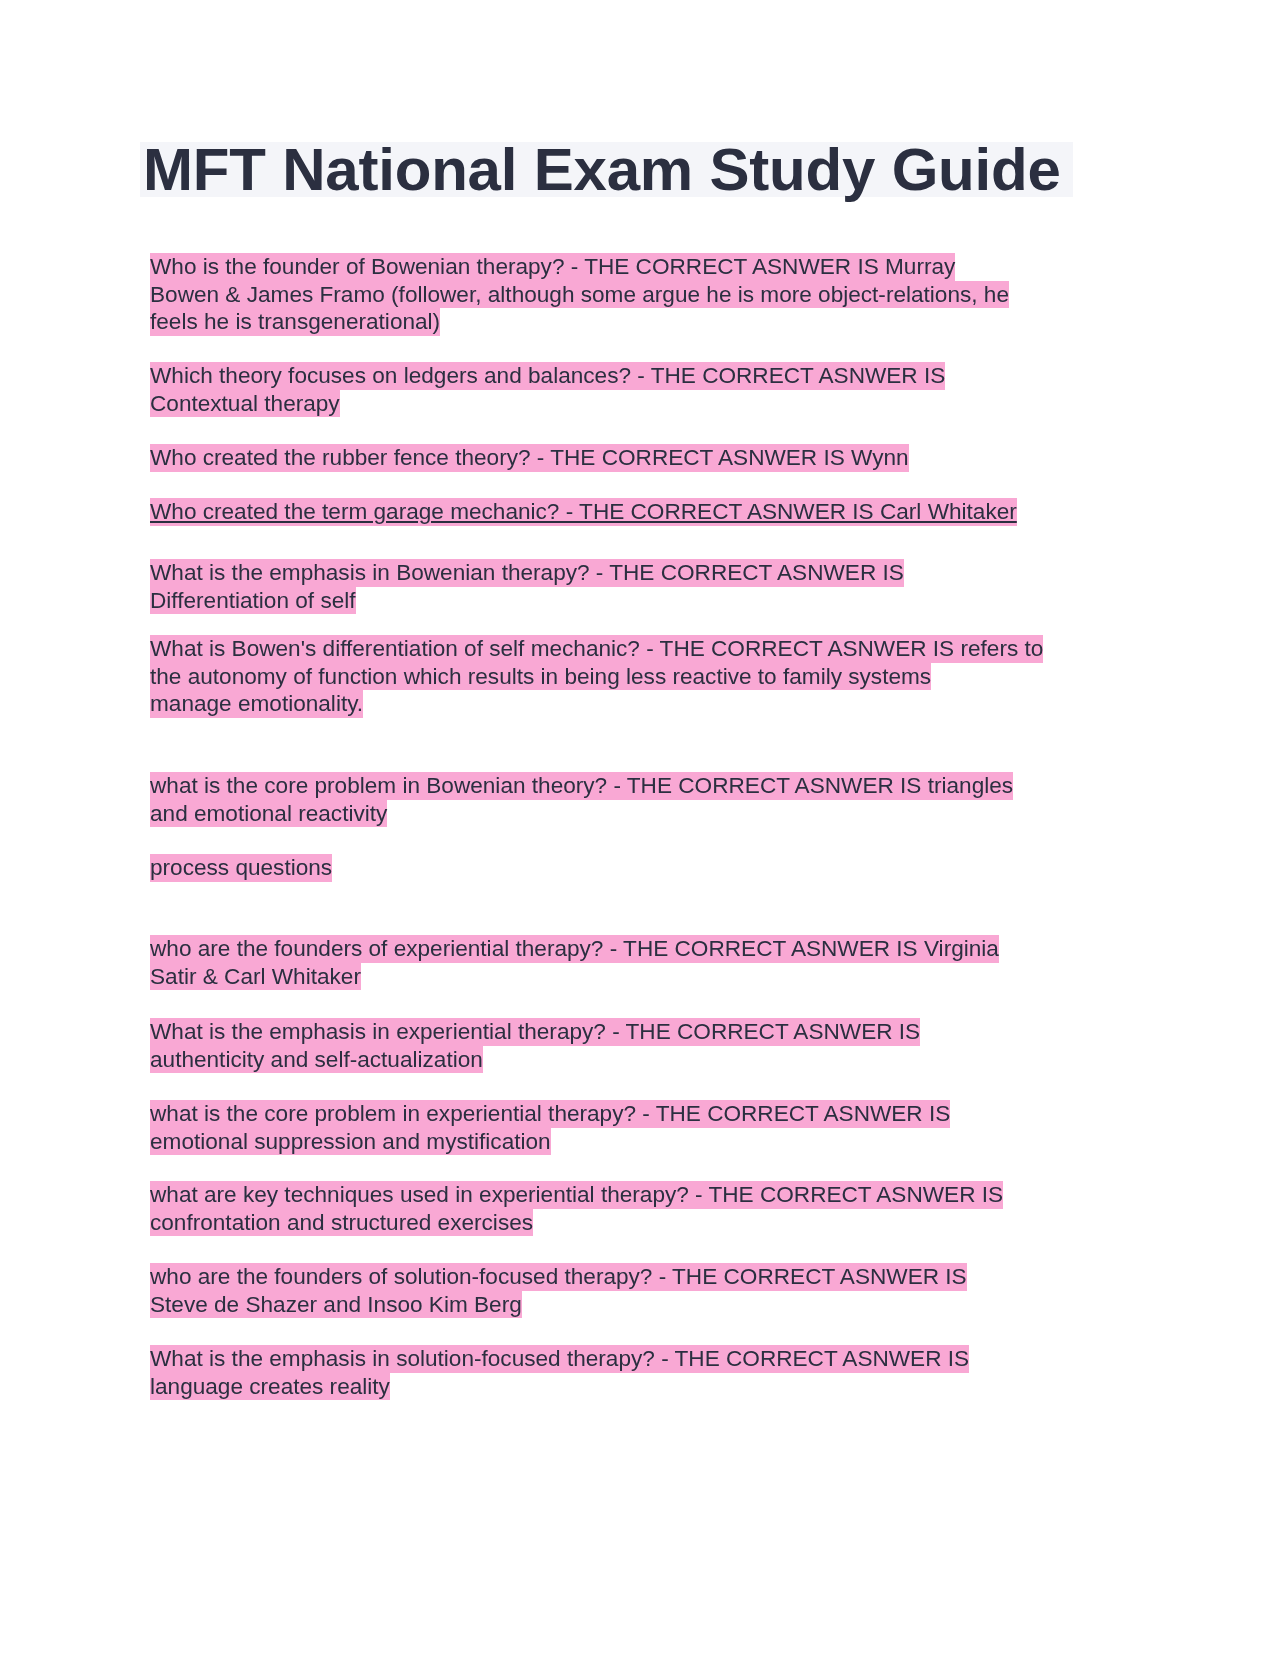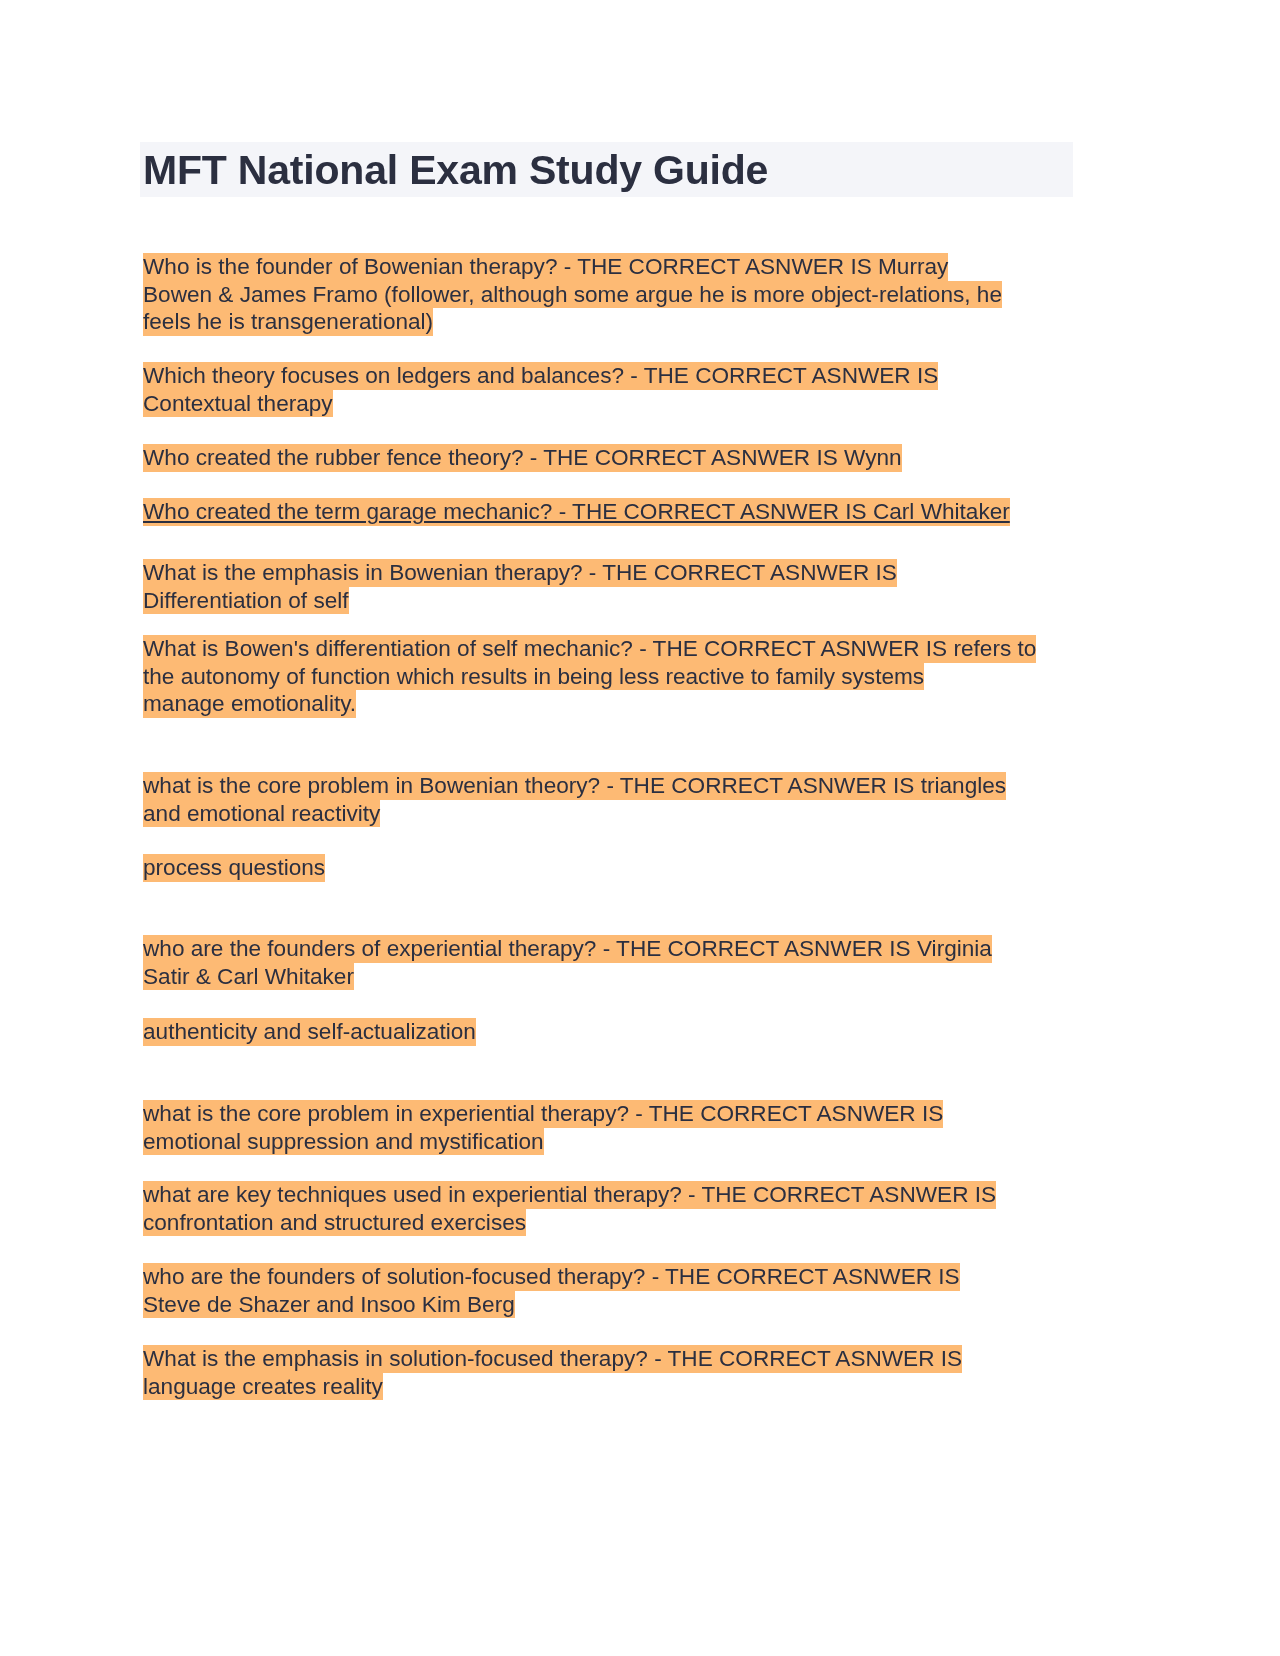--- a/index.html
+++ b/index.html
@@ -28,7 +28,7 @@
       left: 143px;
       top: 140px;
       margin: 0;
-      font-size: 41px;
+      font-size: 60px;
       font-weight: bold;
       line-height: 60px;
       letter-spacing: -0.2px;

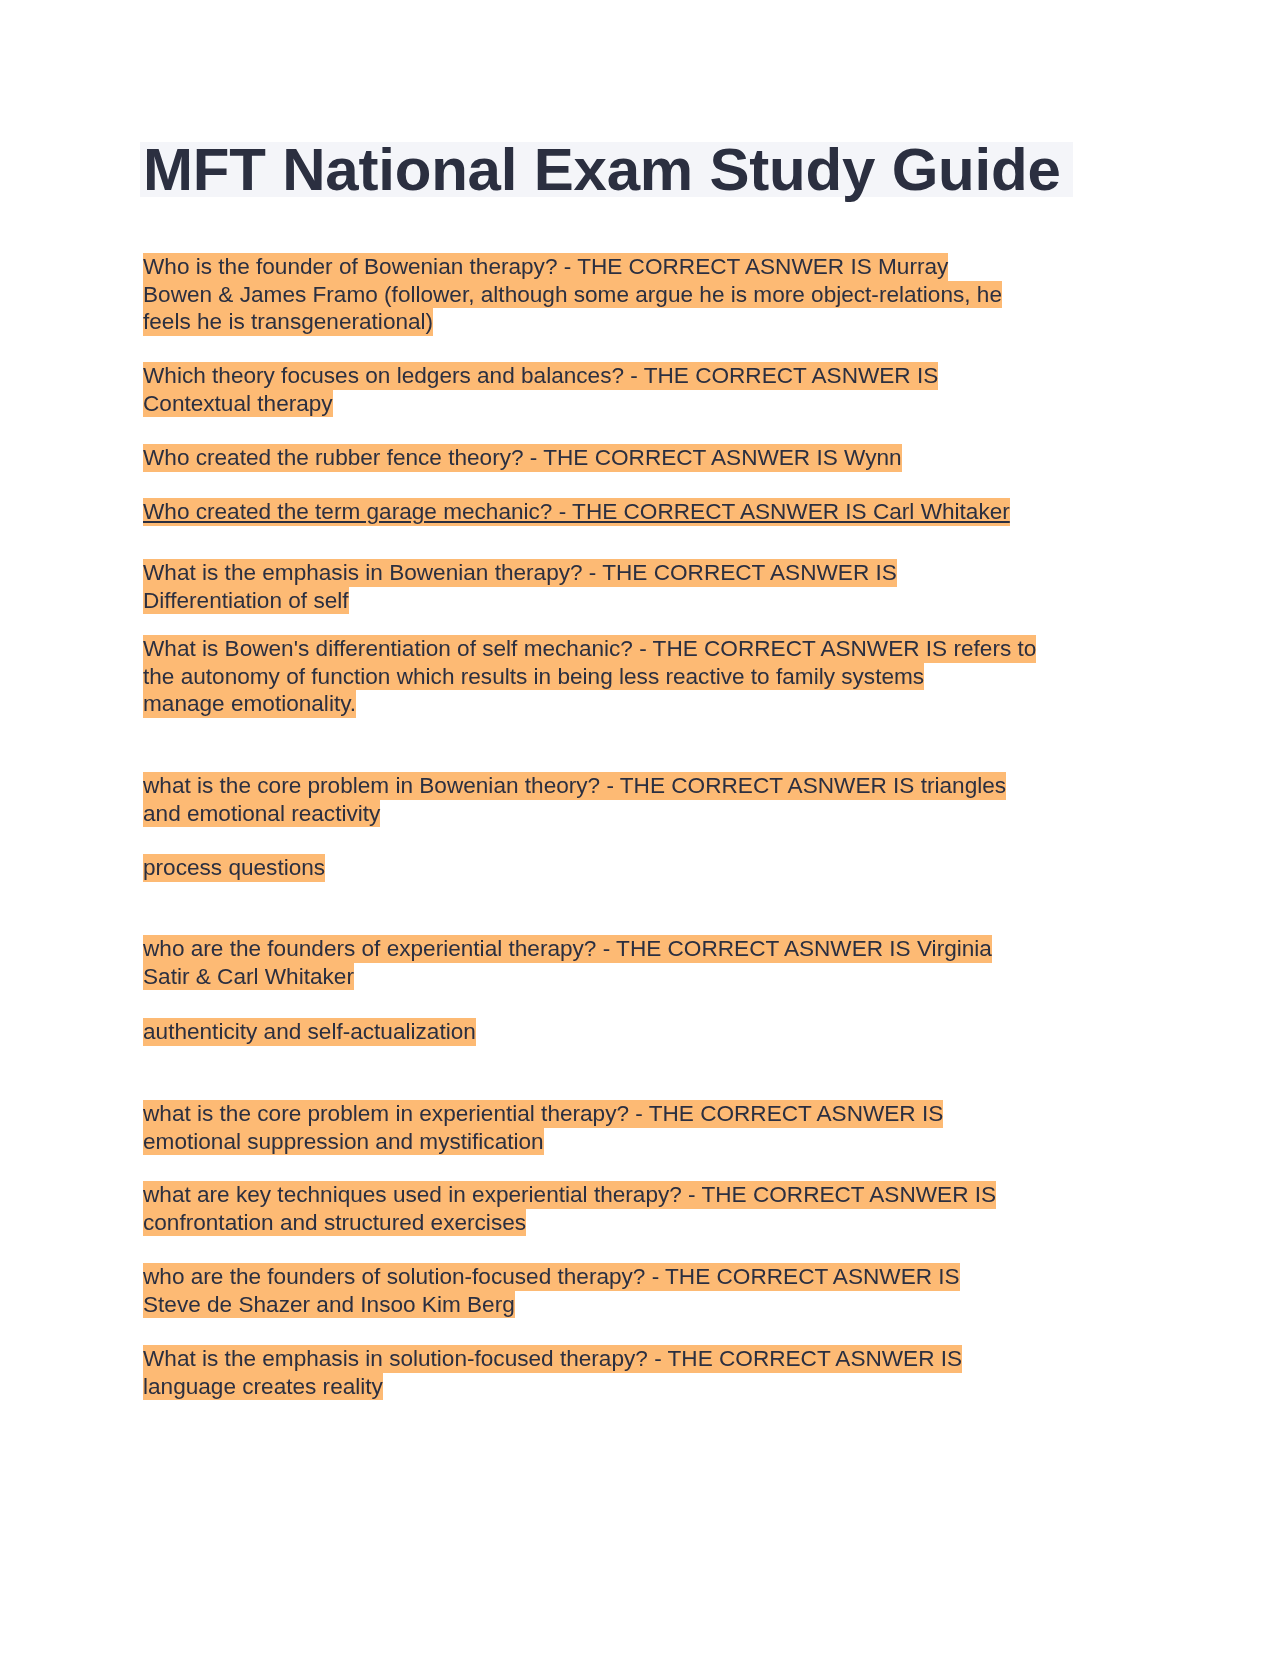--- a/index.html
+++ b/index.html
@@ -46,8 +46,9 @@
     .qa .ln {
       display: block;
       width: max-content;
-      background: #fdba74;
+      background: #f9a8d4;
       white-space: nowrap;
+      margin-left: 7px;
     }
   </style>
 </head>

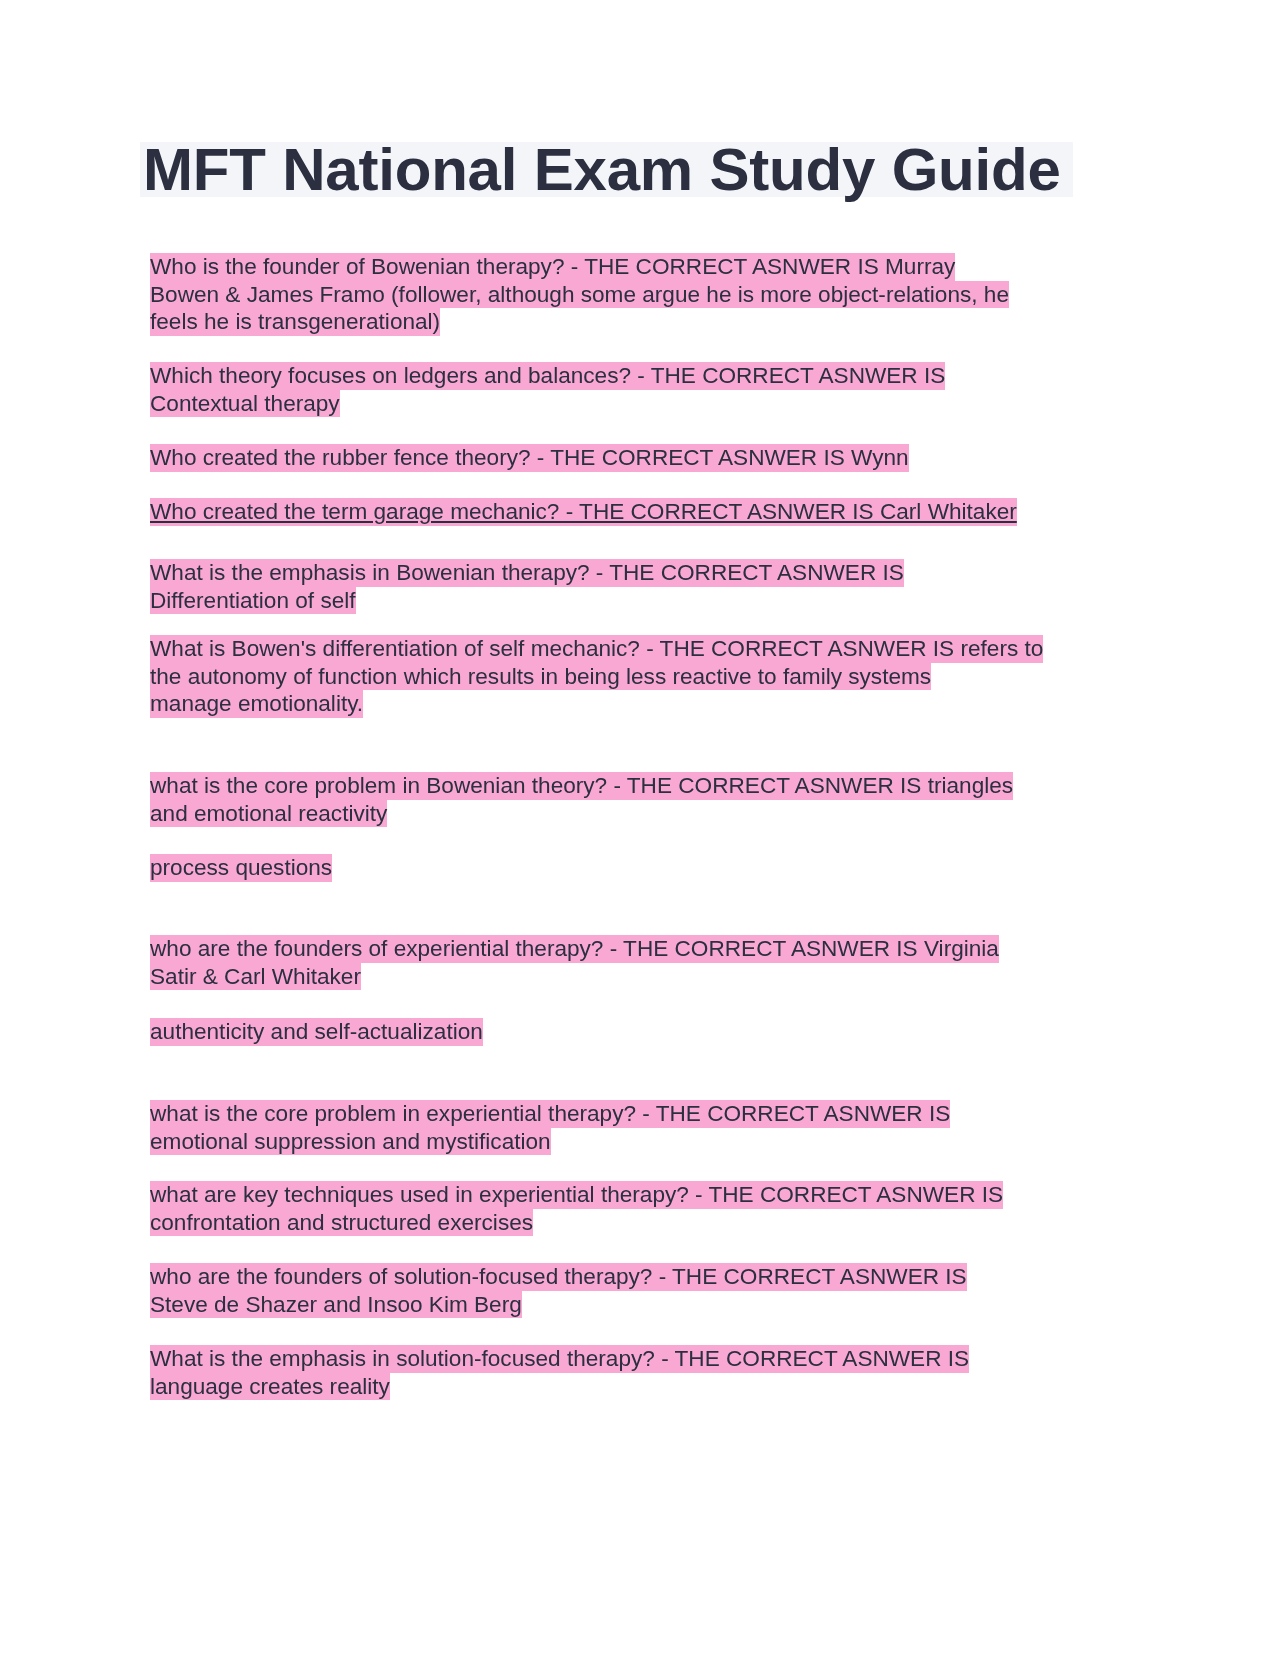--- a/index.html
+++ b/index.html
@@ -94,6 +94,7 @@
       <span class="ln">Satir &amp; Carl Whitaker</span>
     </p>
     <p class="qa" style="top: 1018px;">
+      <span class="ln">What is the emphasis in experiential therapy? - THE CORRECT ASNWER IS</span>
       <span class="ln">authenticity and self-actualization</span>
     </p>
     <p class="qa" style="top: 1100px;">

